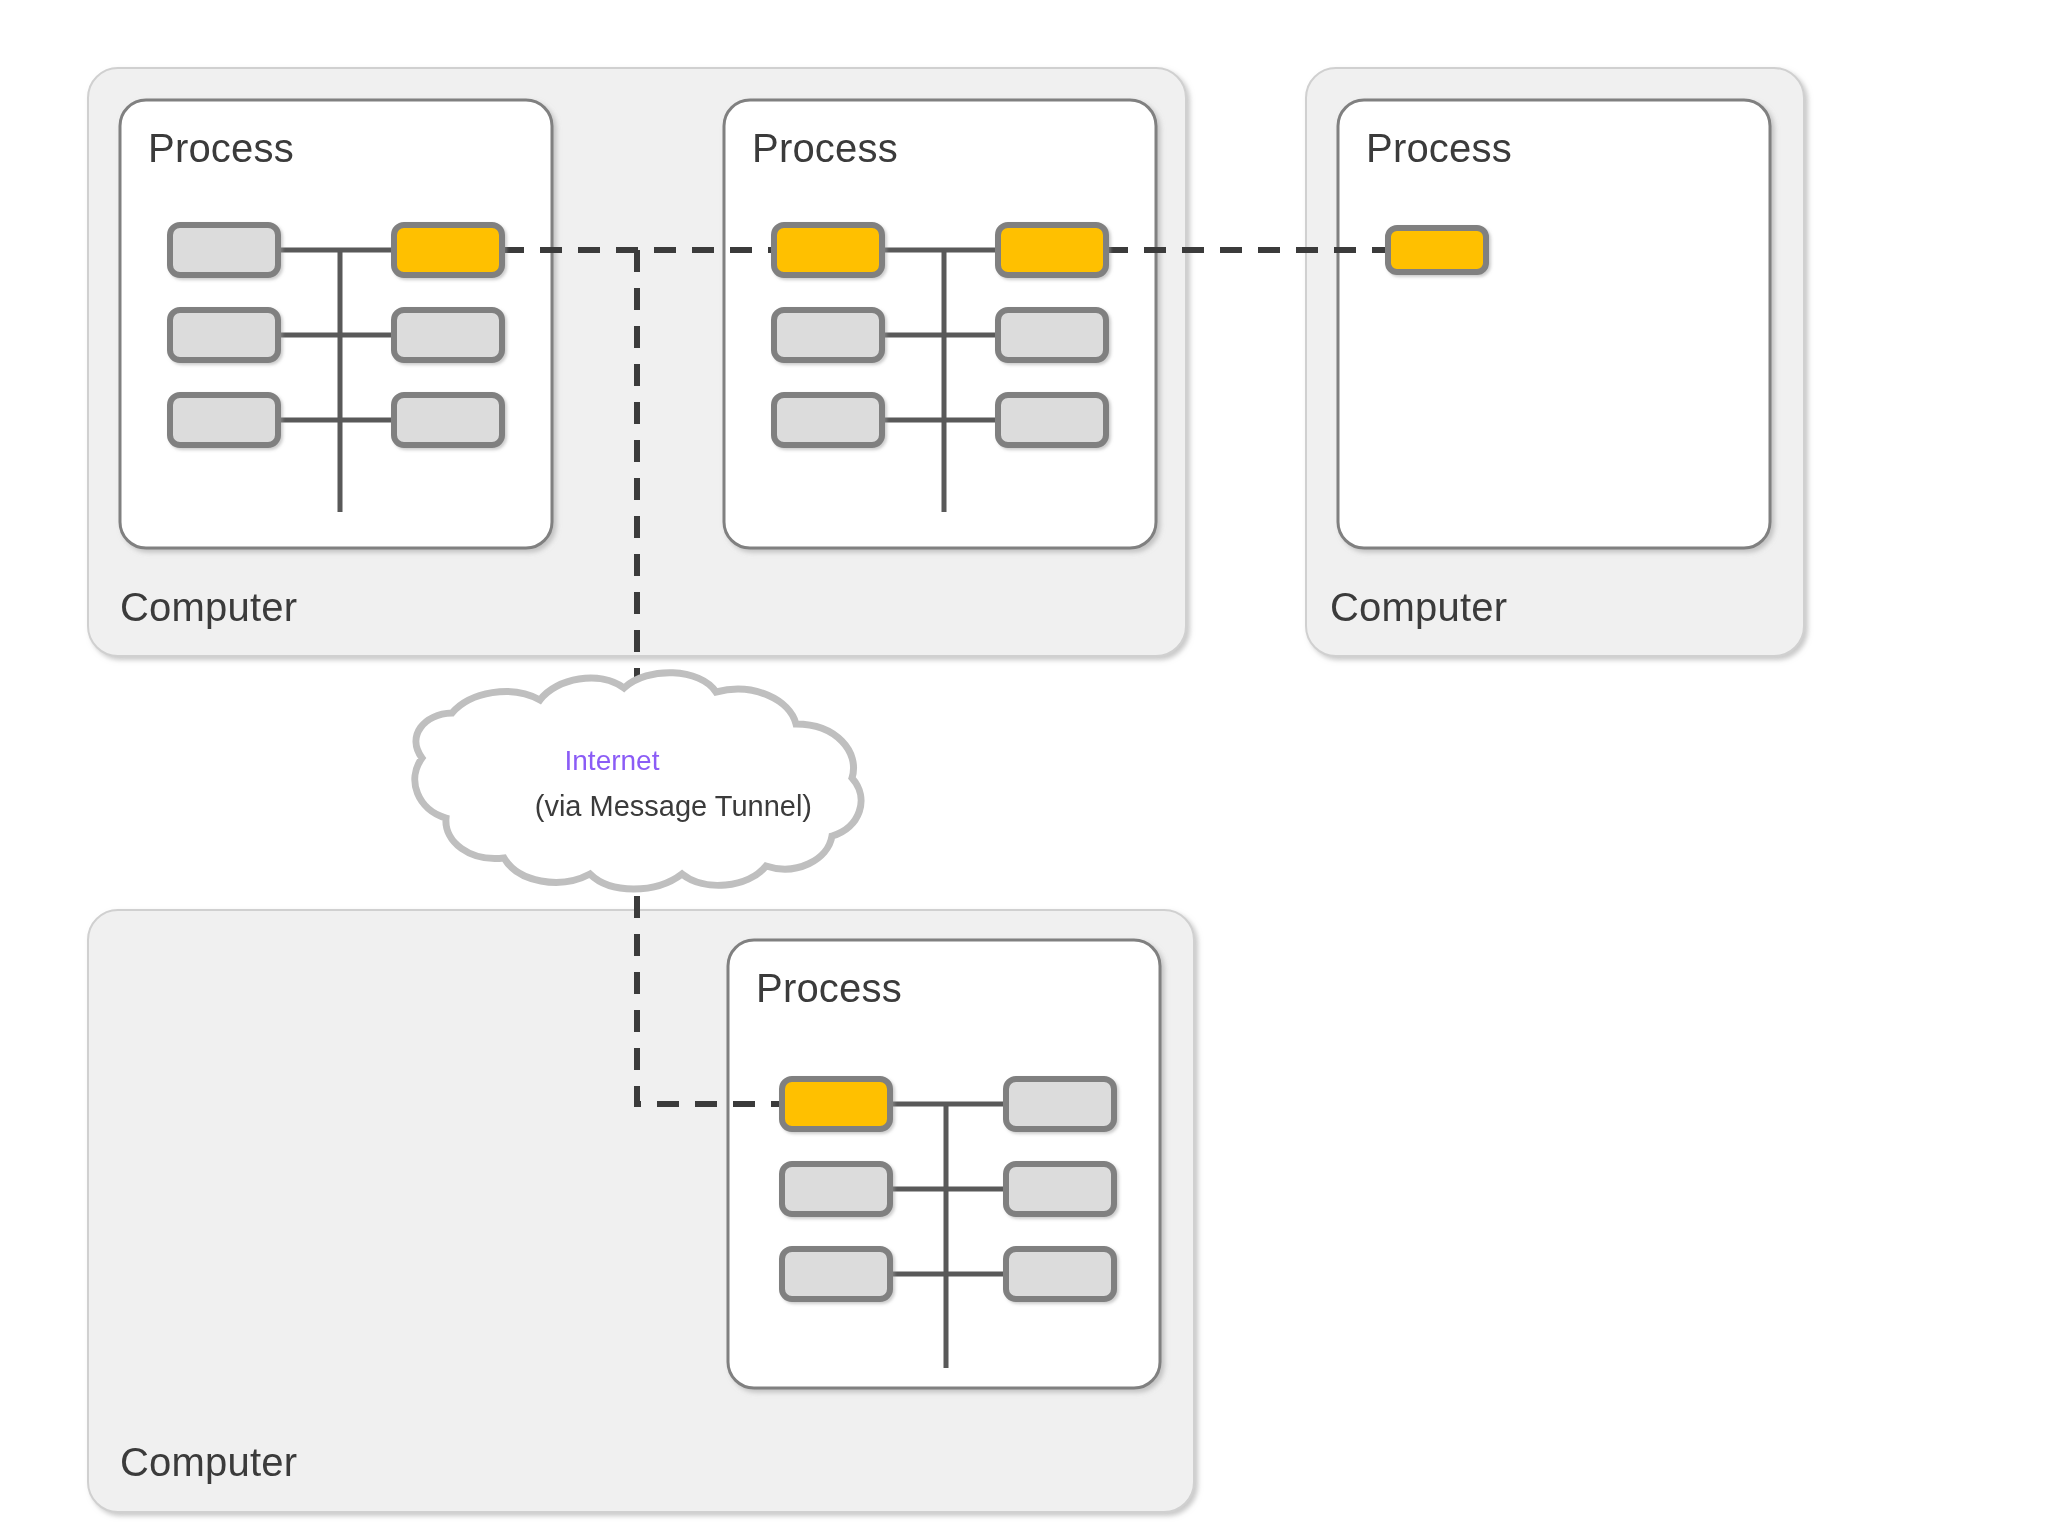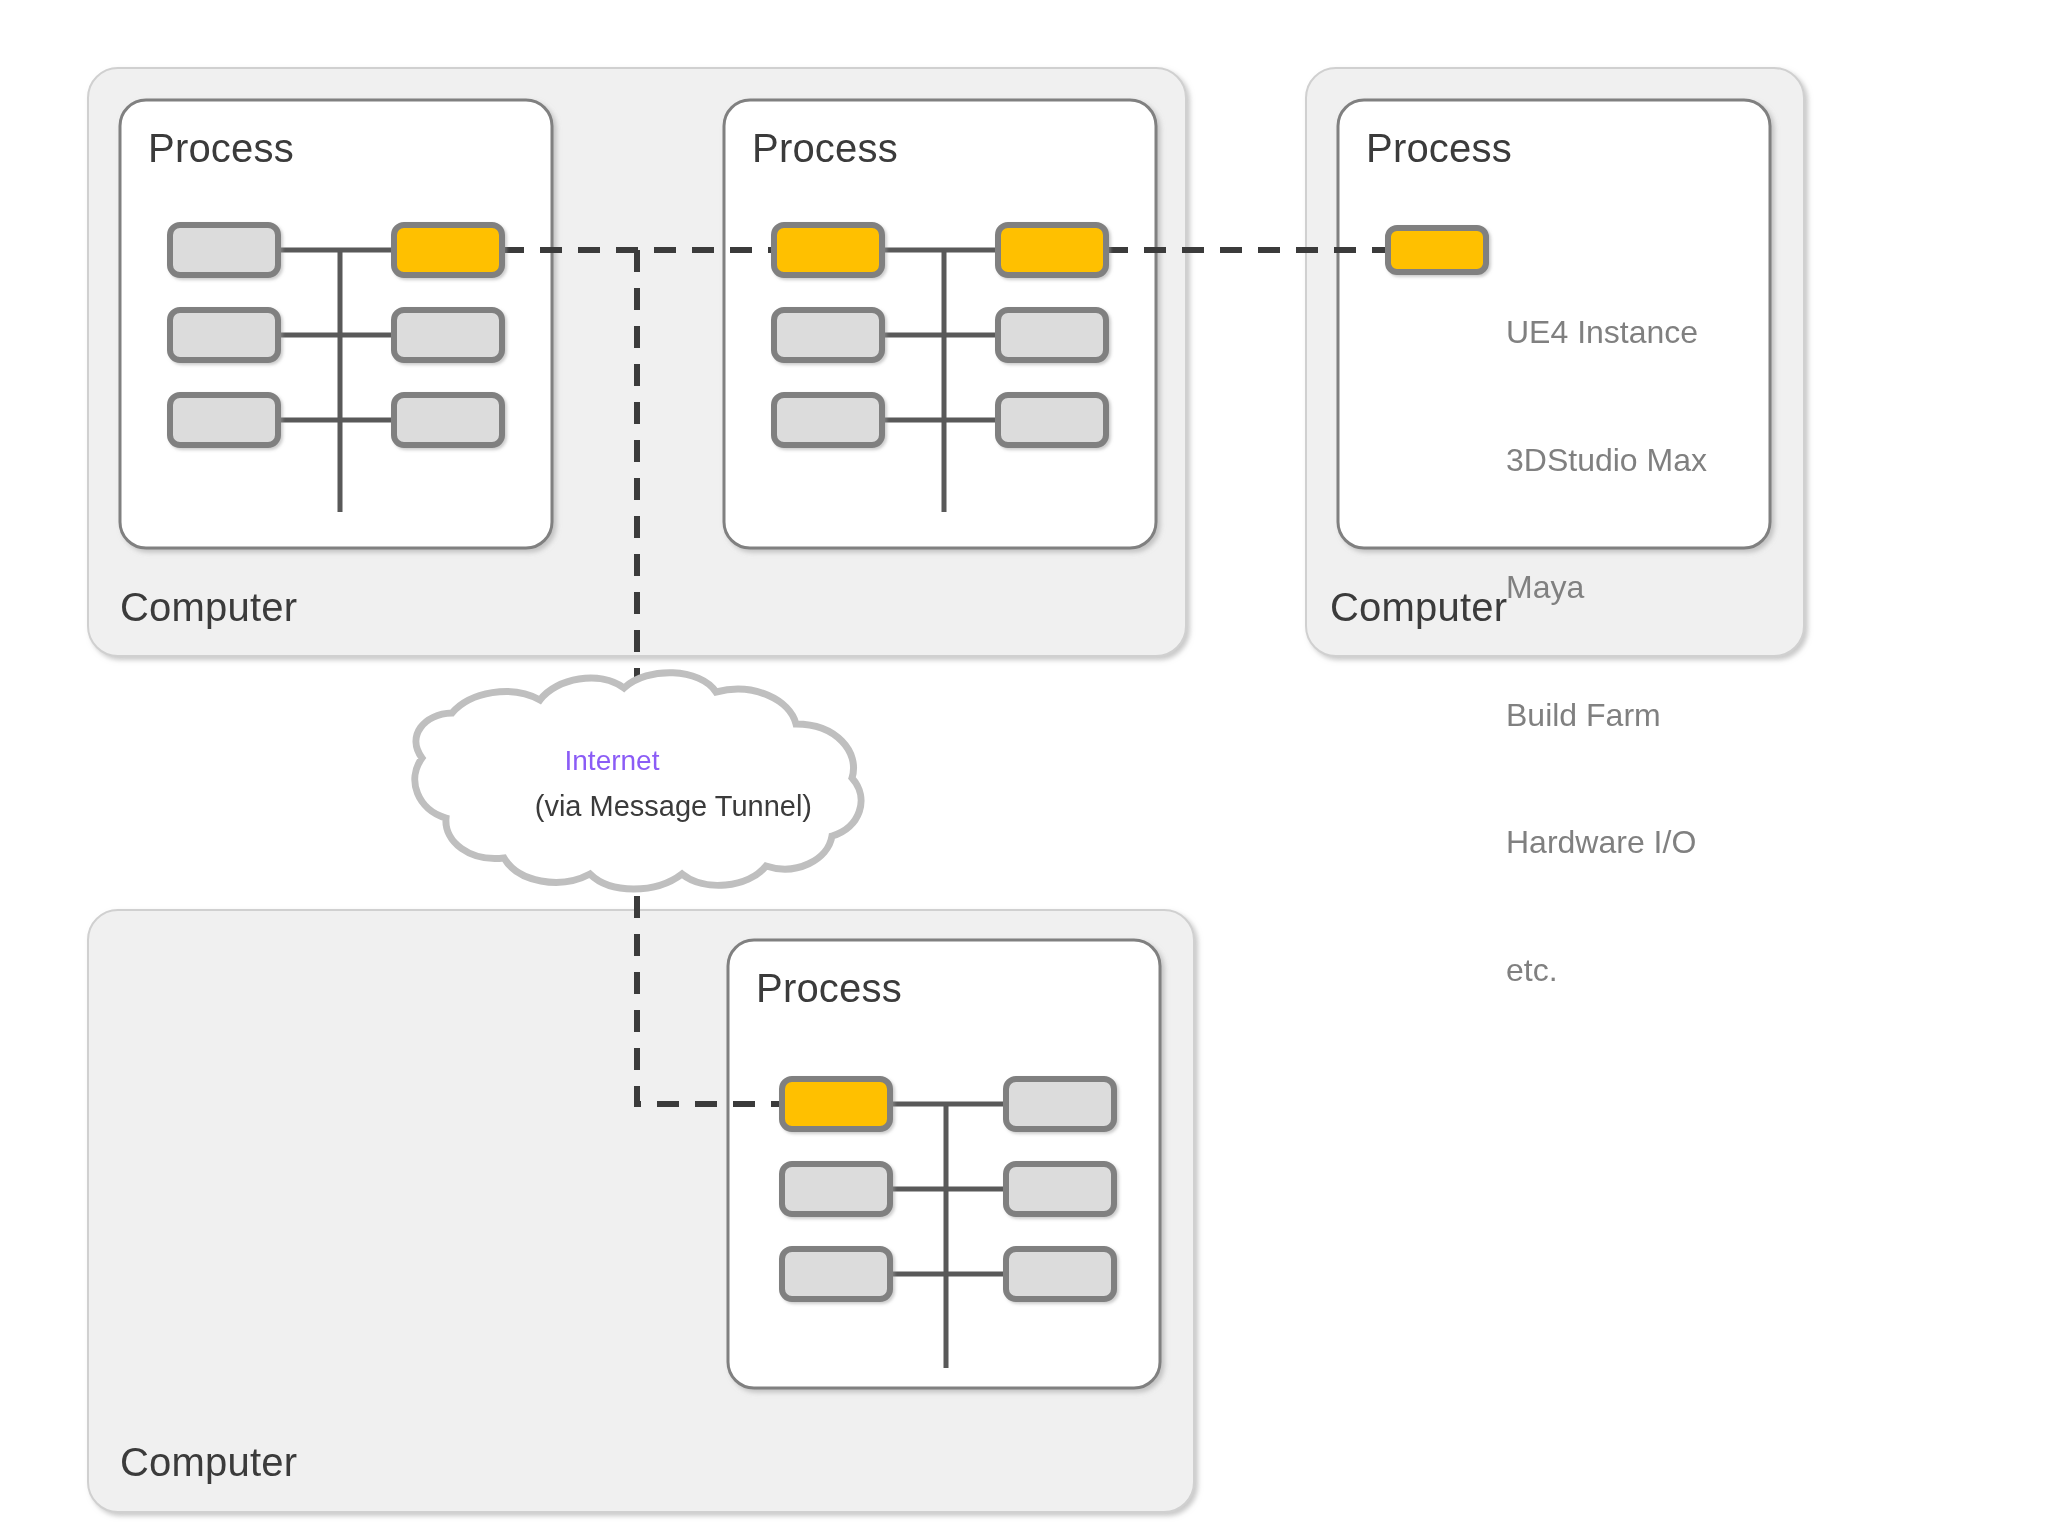--- a/index.html
+++ b/index.html
@@ -185,14 +185,6 @@
   <div class="txt cloud-title" style="left:412px; top:745px; width:400px;">Internet</div>
   <div class="txt cloud-sub" style="left:412px; top:790px; width:400px;">(via Message Tunnel)</div>
 
-  <div class="txt svc-list" style="left:1506px; top:226px;">
-    <div>UE4 Instance</div>
-    <div>3DStudio Max</div>
-    <div>Maya</div>
-    <div>Build Farm</div>
-    <div>Hardware I/O</div>
-    <div>etc.</div>
-  </div>
 
 </div>
 

